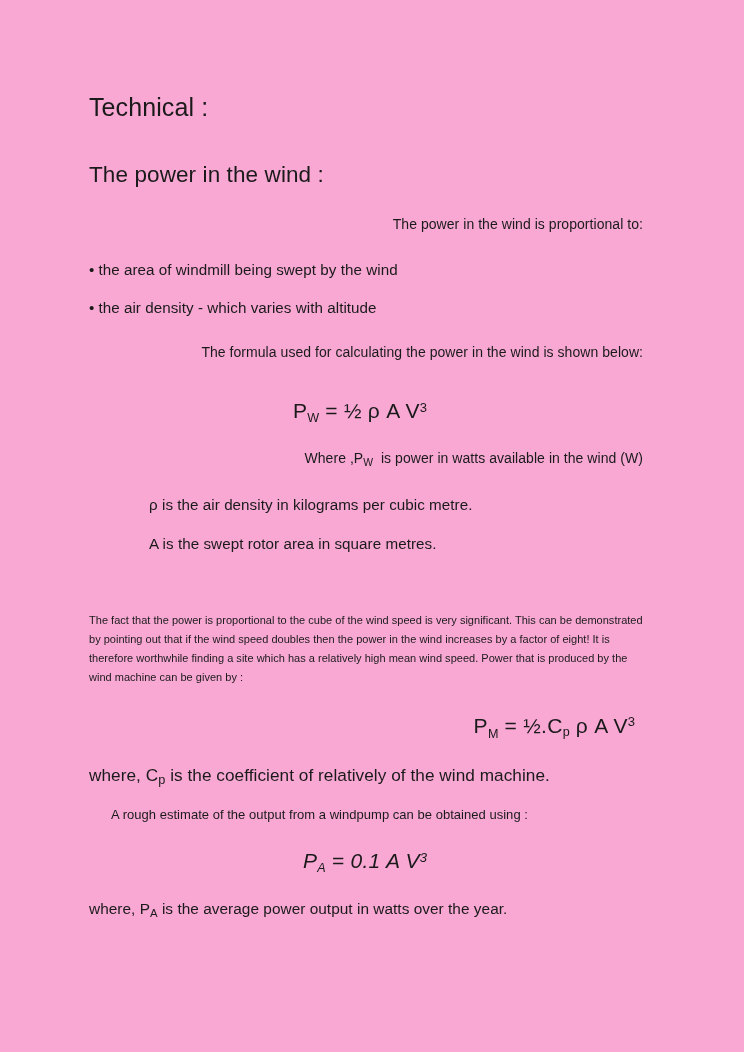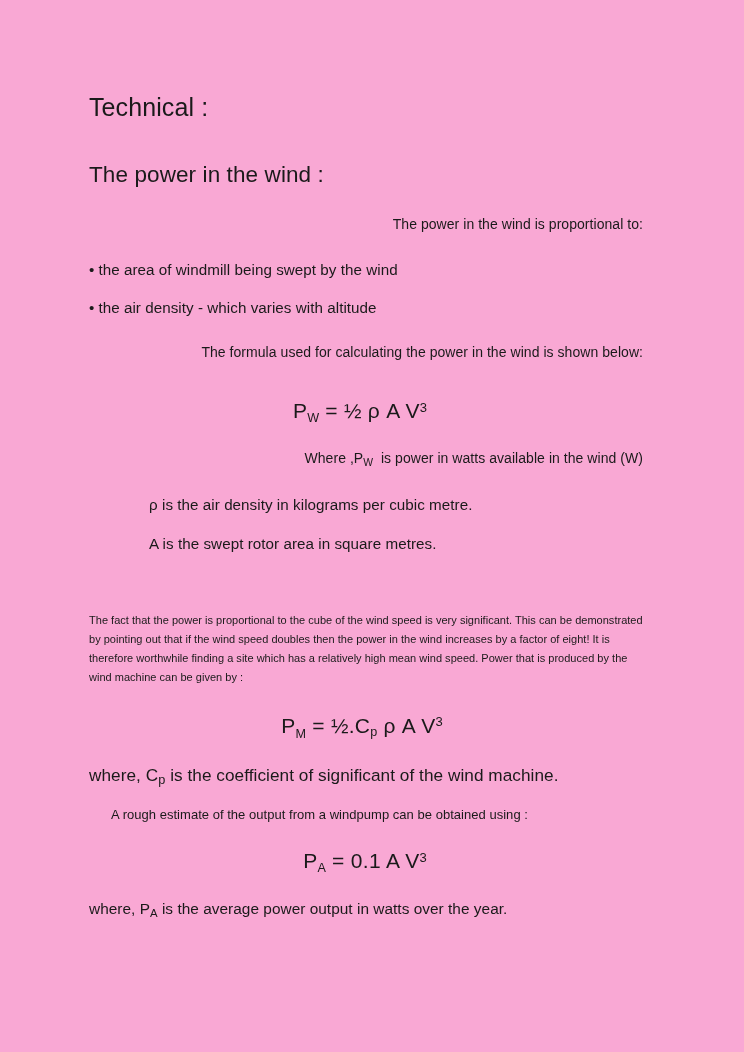--- a/index.html
+++ b/index.html
@@ -86,7 +86,7 @@
     white-space: nowrap;
   }
   .formula.f1 { padding-top: 28px; padding-right: 20px; }
-  .formula.f2 { padding-top: 26px; padding-right: 16px; }
+  .formula.f2 { padding-top: 26px; padding-right: 16px; text-align: right; }
   .formula.f3 { padding-top: 24px; padding-right: 10px; }
 
   .formula sub {

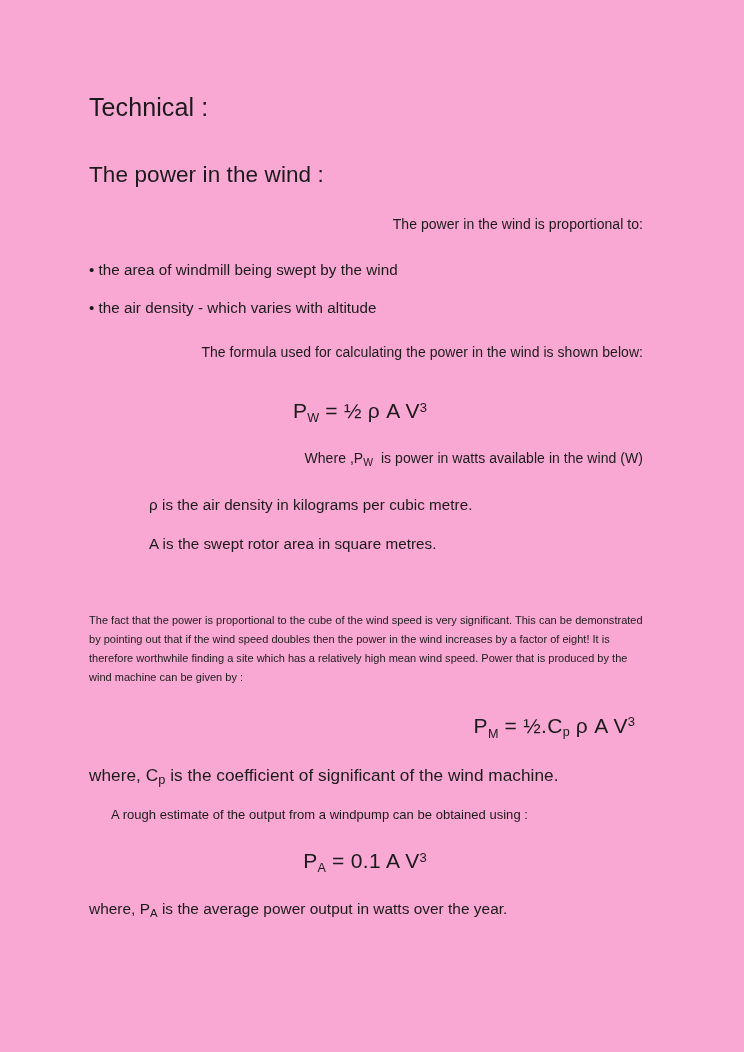--- a/index.html
+++ b/index.html
@@ -169,7 +169,7 @@
 
     <p class="formula f2"><span>P</span><sub class="deep">M</sub><span> = ½.C</span><sub>p</sub><span> ρ A V</span><sup>3</sup></p>
 
-    <p class="where-cp"><span>where, C</span><span class="inline-sub">p</span><span> is the coefficient of significant of the wind machine.</span></p>
+    <p class="where-cp"><span>where, C</span><span class="inline-sub">p</span><span> is the coefficient of relatively of the wind machine.</span></p>
 
     <p class="rough">A rough estimate of the output from a windpump can be obtained using :</p>
 

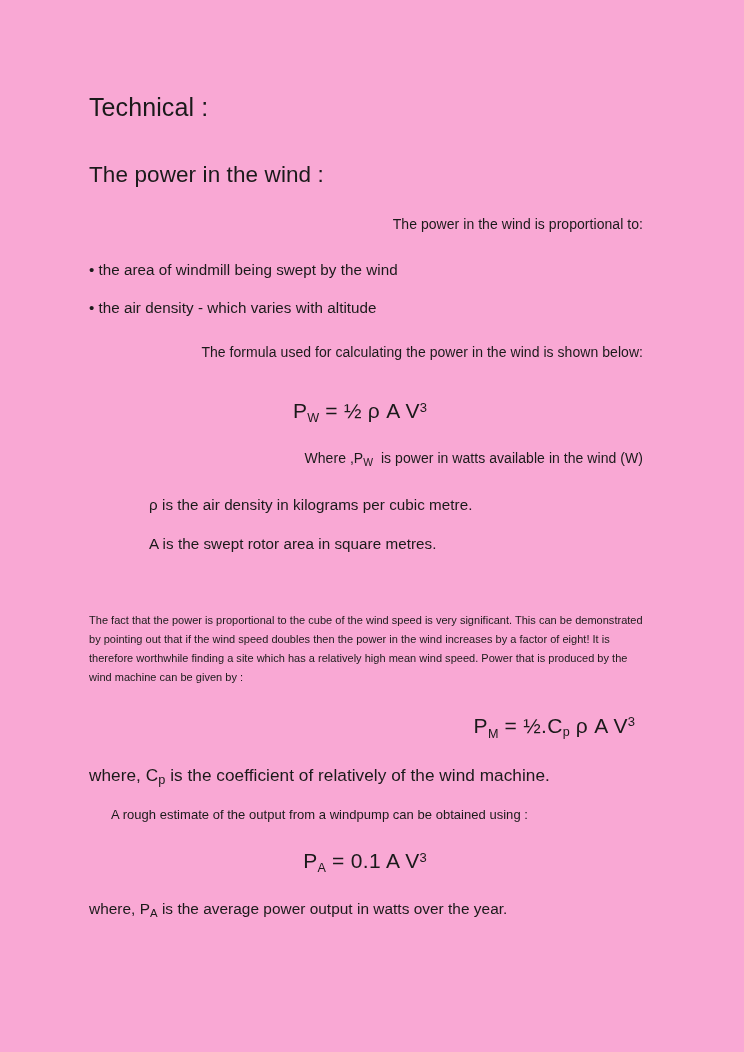--- a/index.html
+++ b/index.html
@@ -87,7 +87,7 @@
   }
   .formula.f1 { padding-top: 28px; padding-right: 20px; }
   .formula.f2 { padding-top: 26px; padding-right: 16px; text-align: right; }
-  .formula.f3 { padding-top: 24px; padding-right: 10px; }
+  .formula.f3 { padding-top: 24px; padding-right: 10px; font-style: italic; }
 
   .formula sub {
     font-size: 0.60em;

